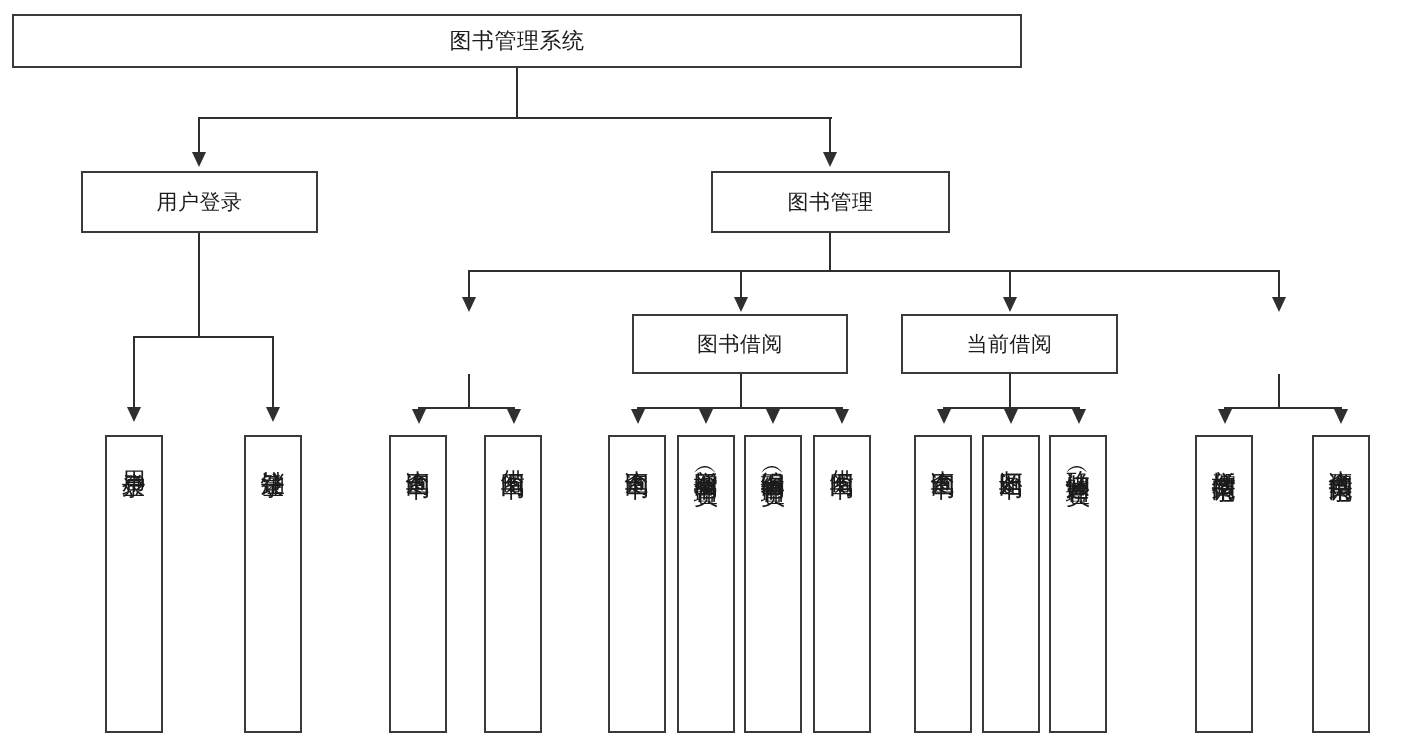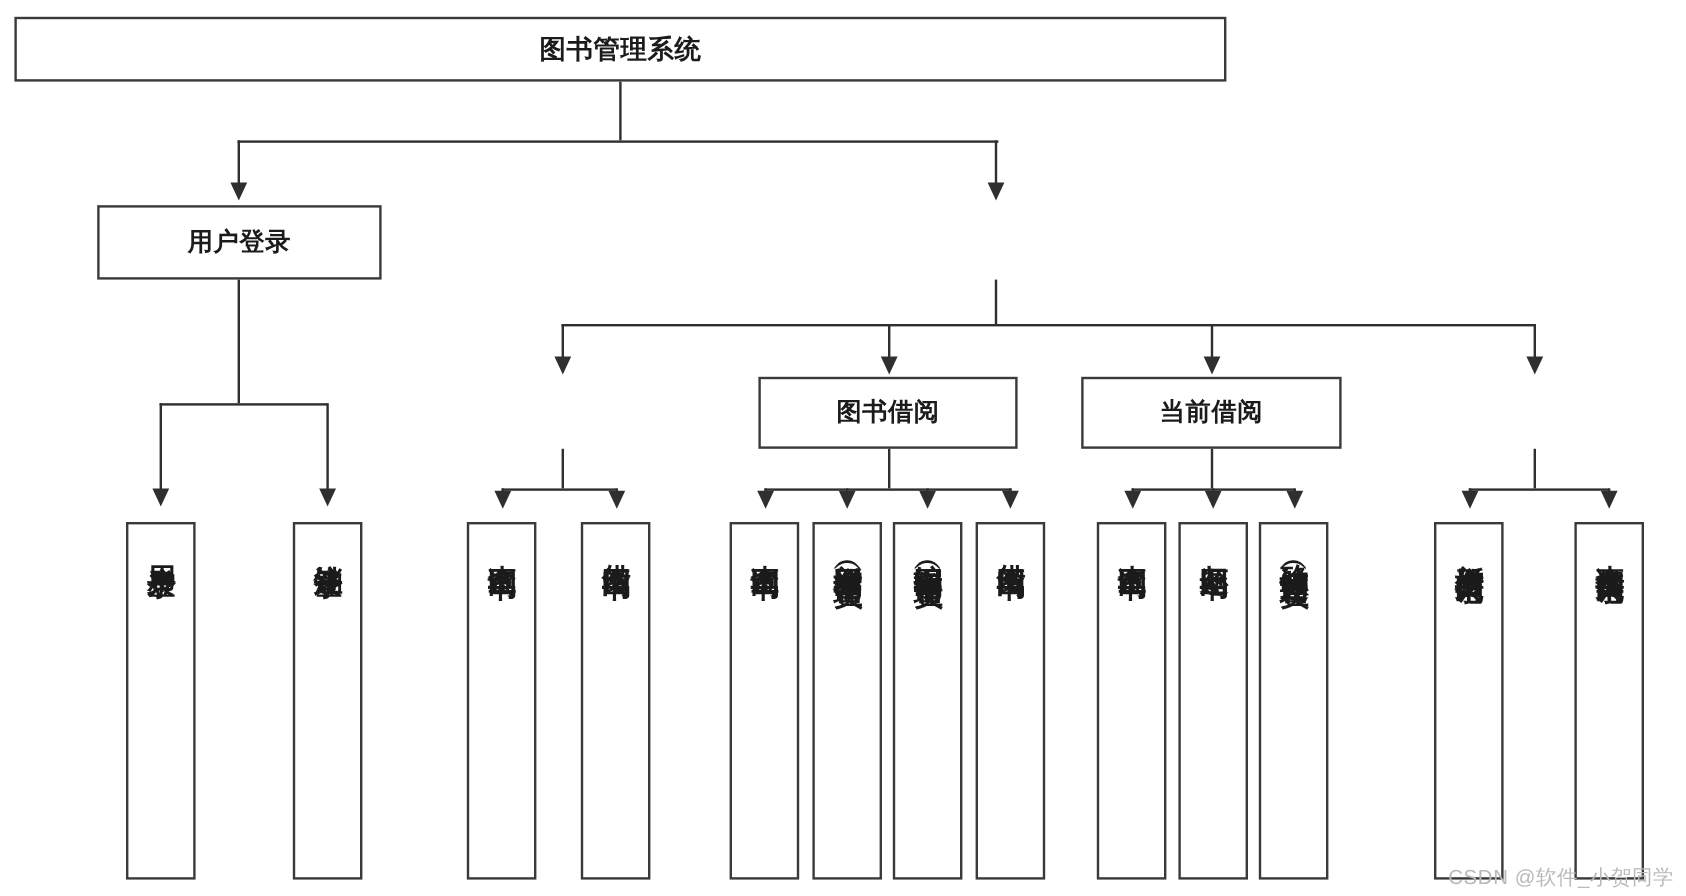--- a/index.html
+++ b/index.html
@@ -28,7 +28,6 @@
     text-align:center;
     line-height:1.12;
     letter-spacing:0.5px;
-    font-weight:bold;
   }
 
   

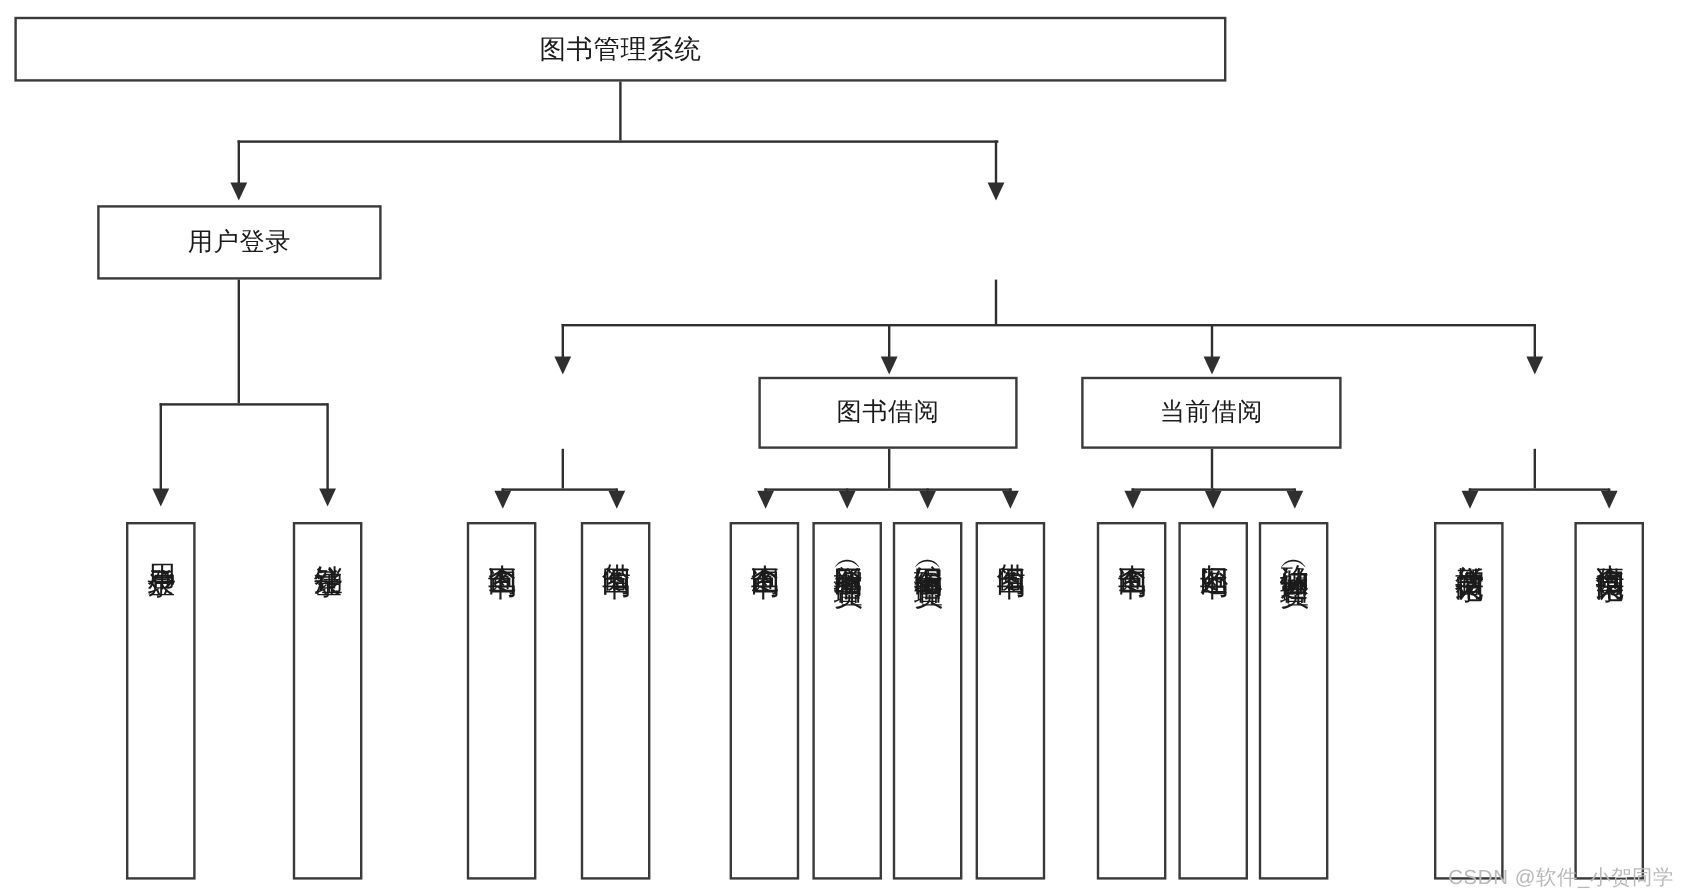--- a/index.html
+++ b/index.html
@@ -96,6 +96,9 @@
     <span class="label">用户登录</span>
   </div>
 
+  <div class="node h-node" style="left:711px;top:171px;width:239px;height:62px;">
+    <span class="label">图书管理</span>
+  </div>
 
   <div class="line-v" style="left:198px;top:233px;width:2px;height:103px;"></div>
   <div class="line-h" style="left:133px;top:336px;width:140px;height:2px;"></div>

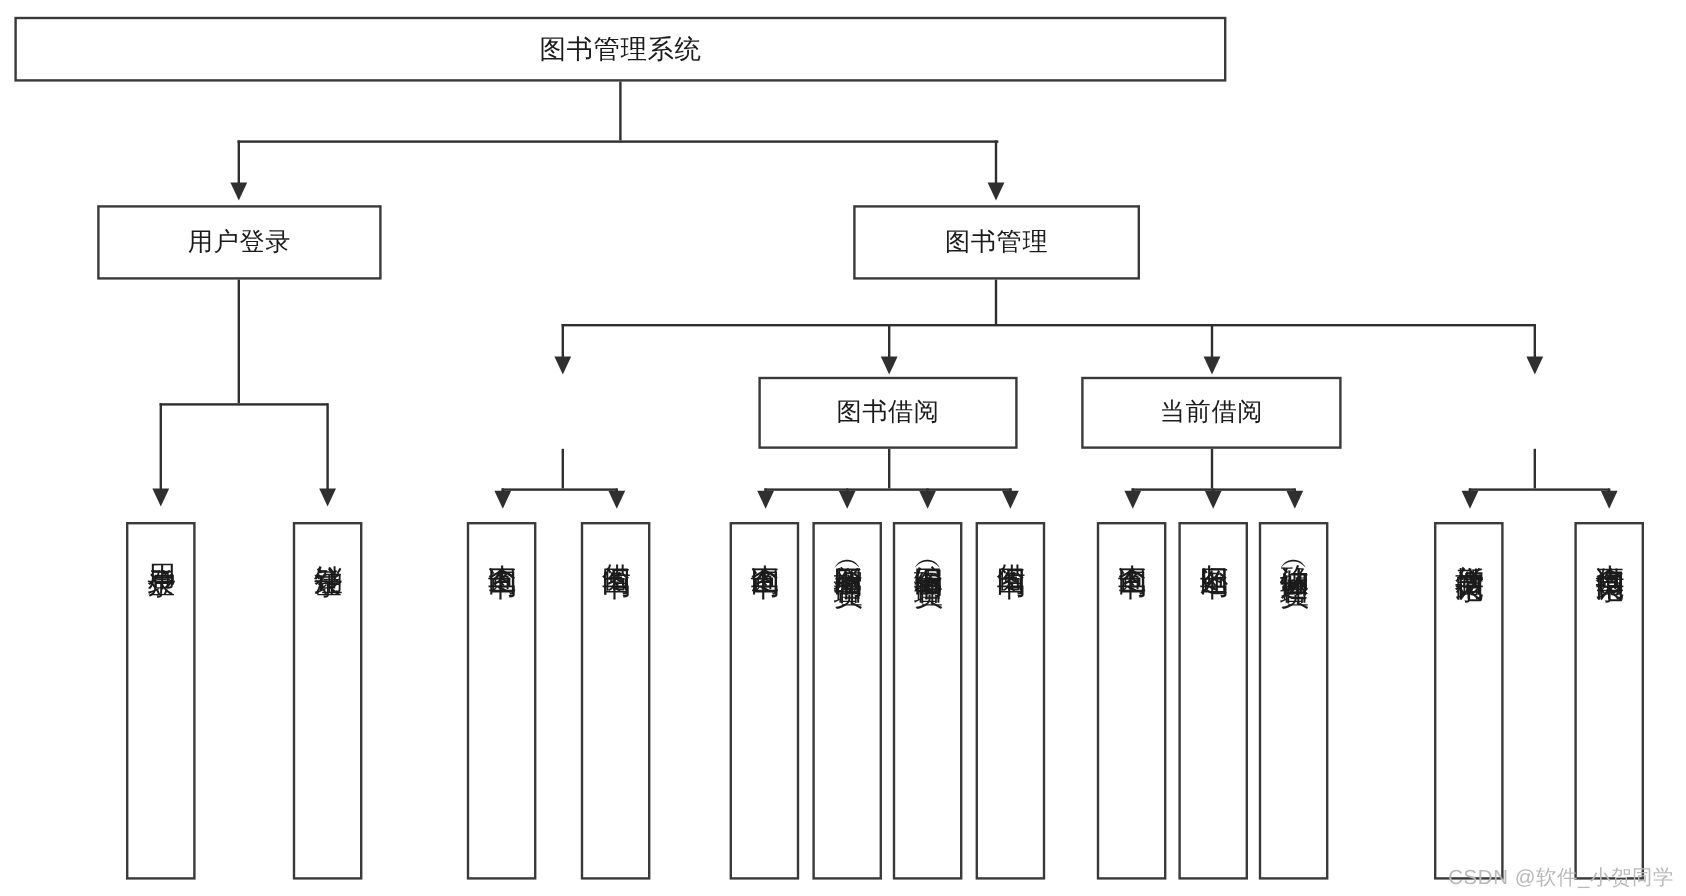--- a/index.html
+++ b/index.html
@@ -207,7 +207,6 @@
     <span class="label">查询借阅记录</span>
   </div>
 
-  <div class="watermark">CSDN @软件_小贺同学</div>
 
 </div>
 

